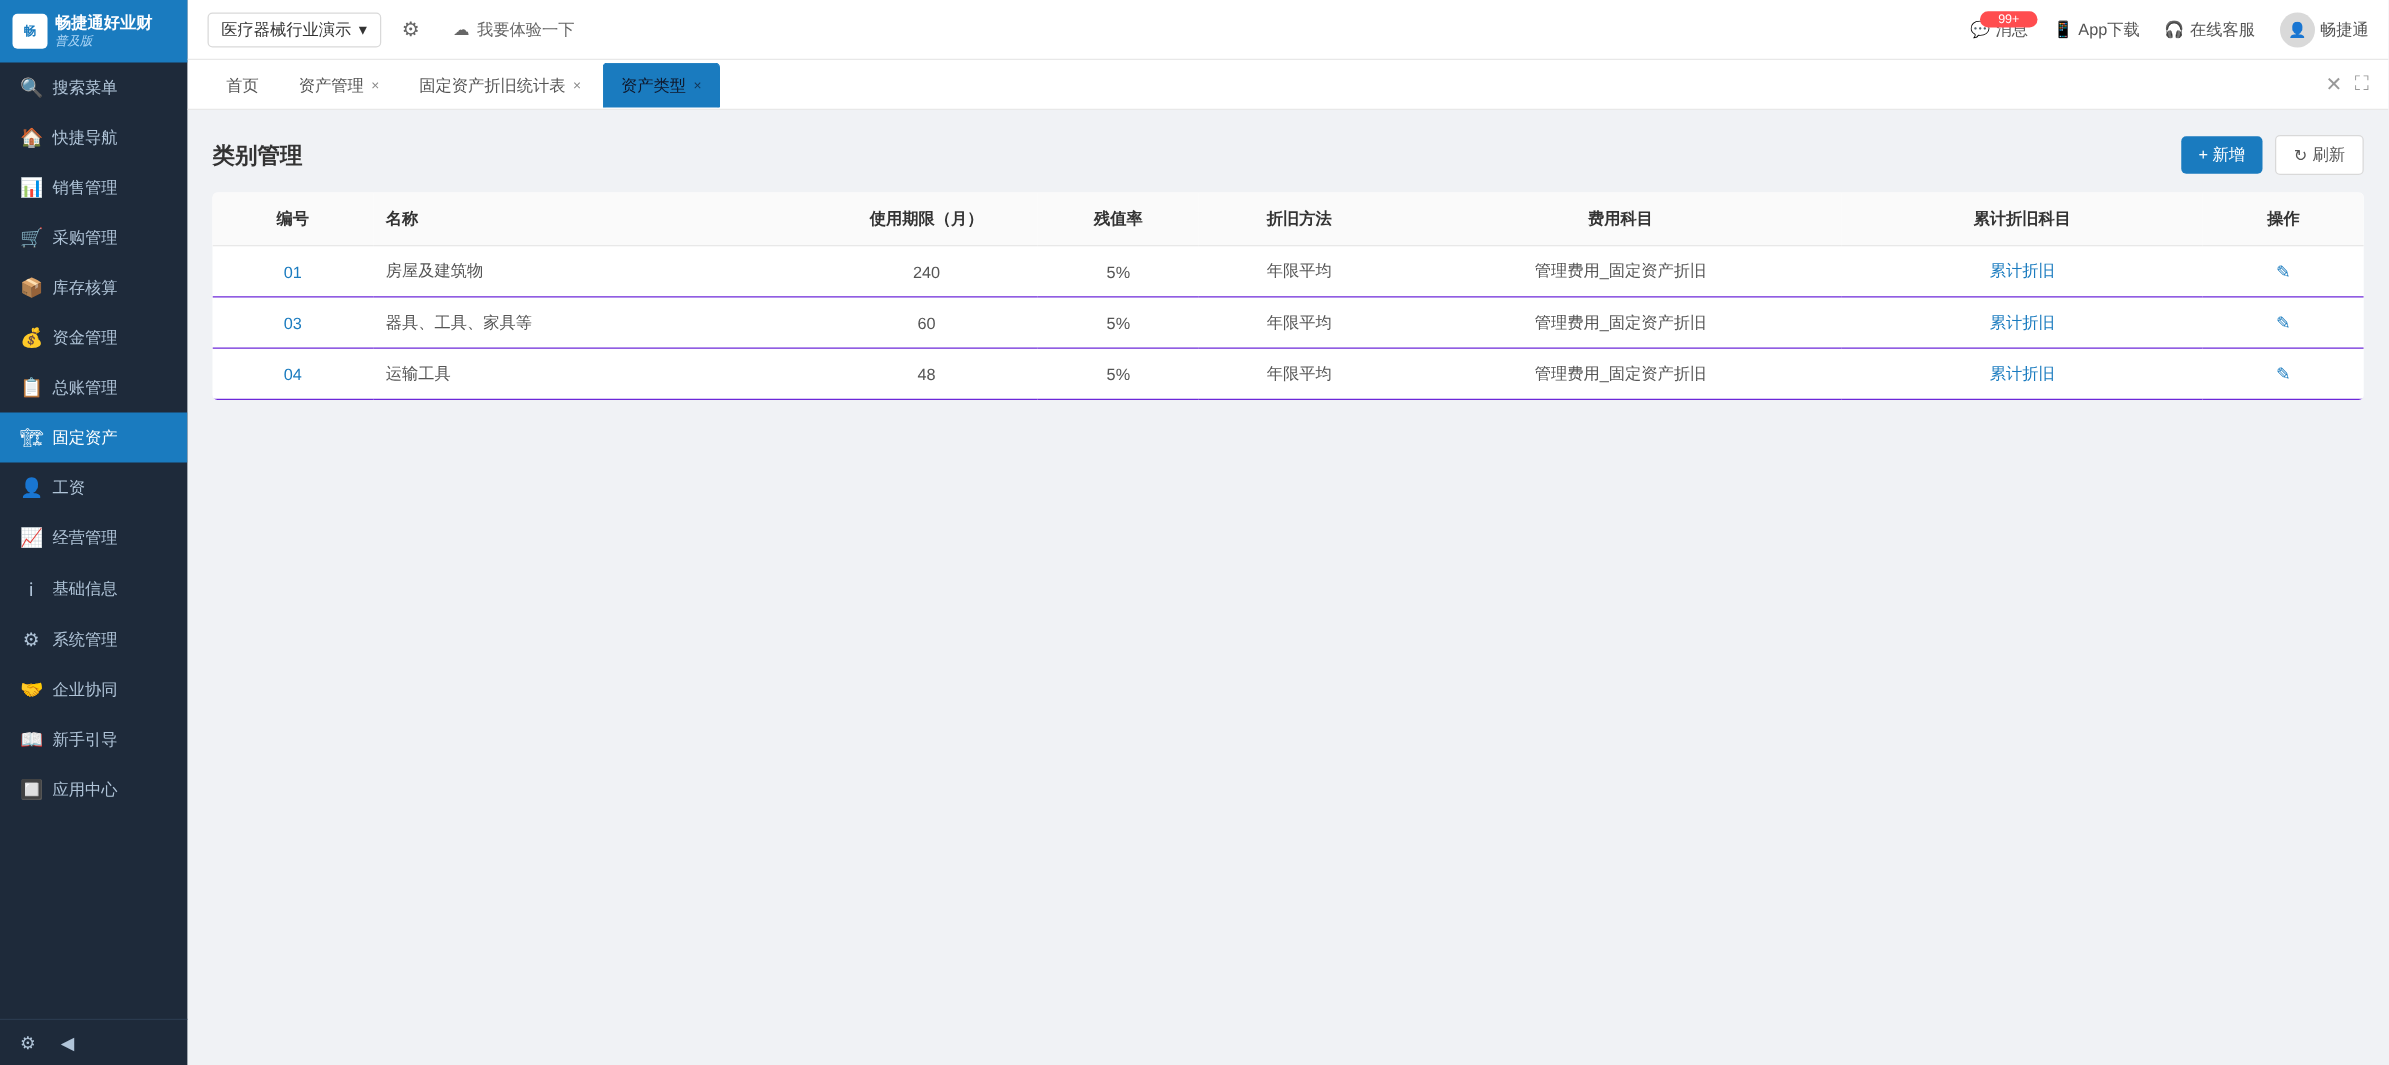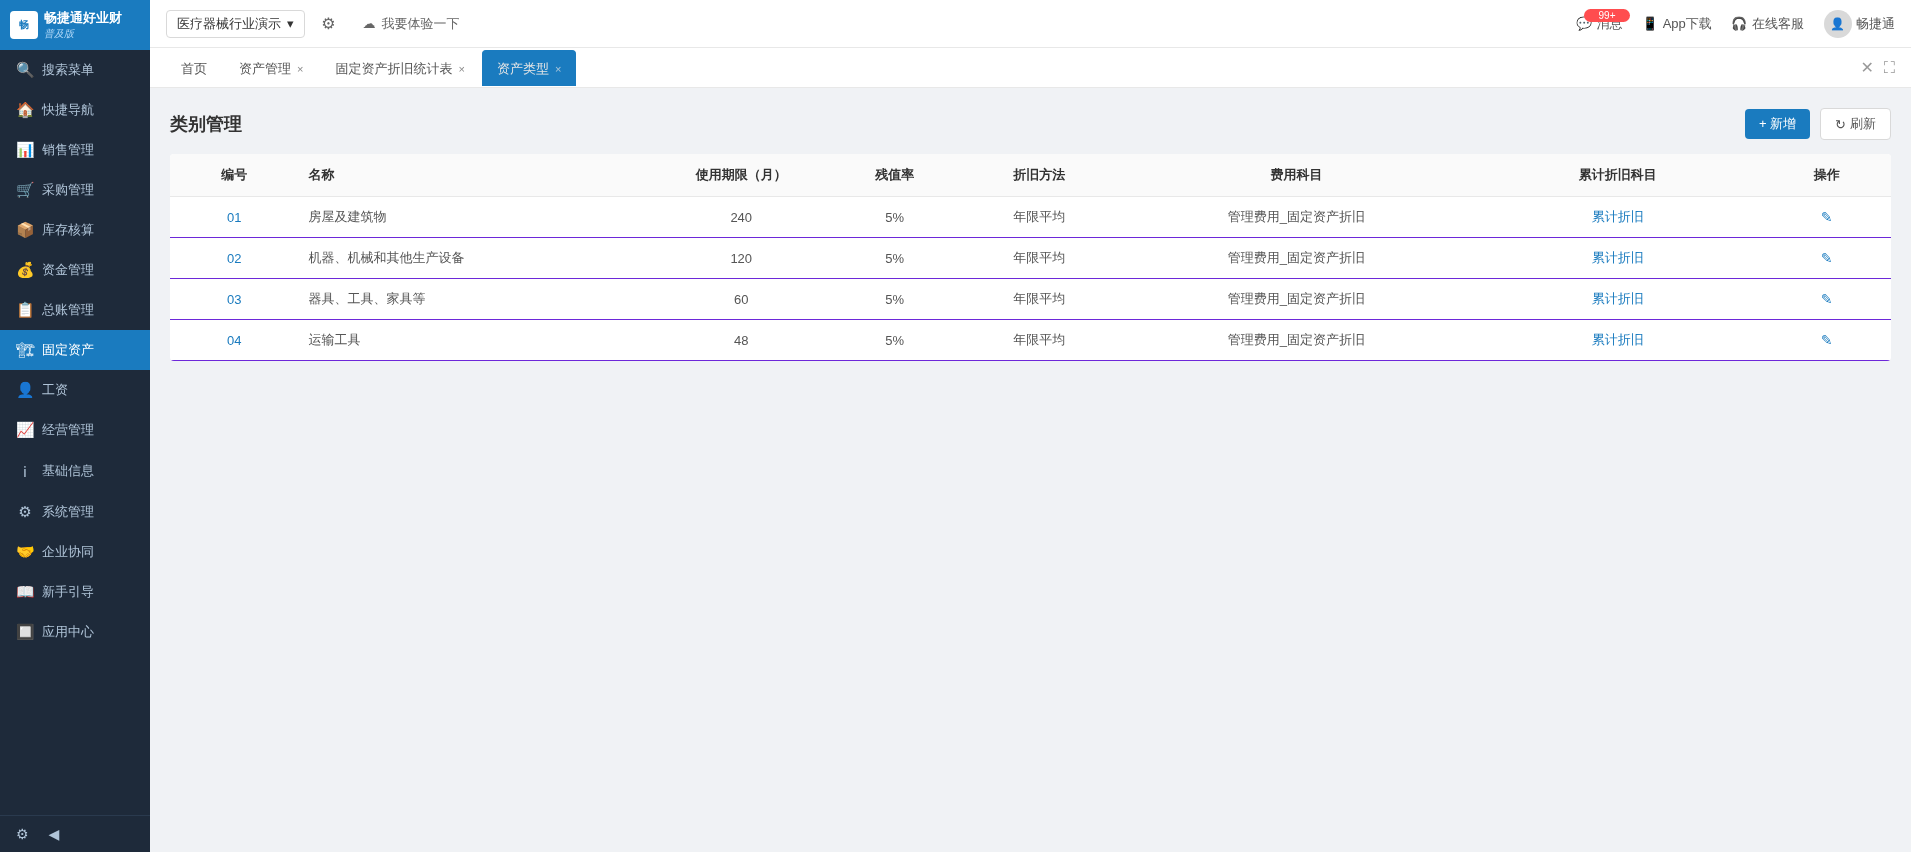--- a/index.html
+++ b/index.html
@@ -183,7 +183,7 @@
     }
     .tab-item.active {
       background: #1a7bbf;
-      color: #e5e5e5;
+      color: #0f172a;
       border-color: #1a7bbf;
     }
     .tab-close {

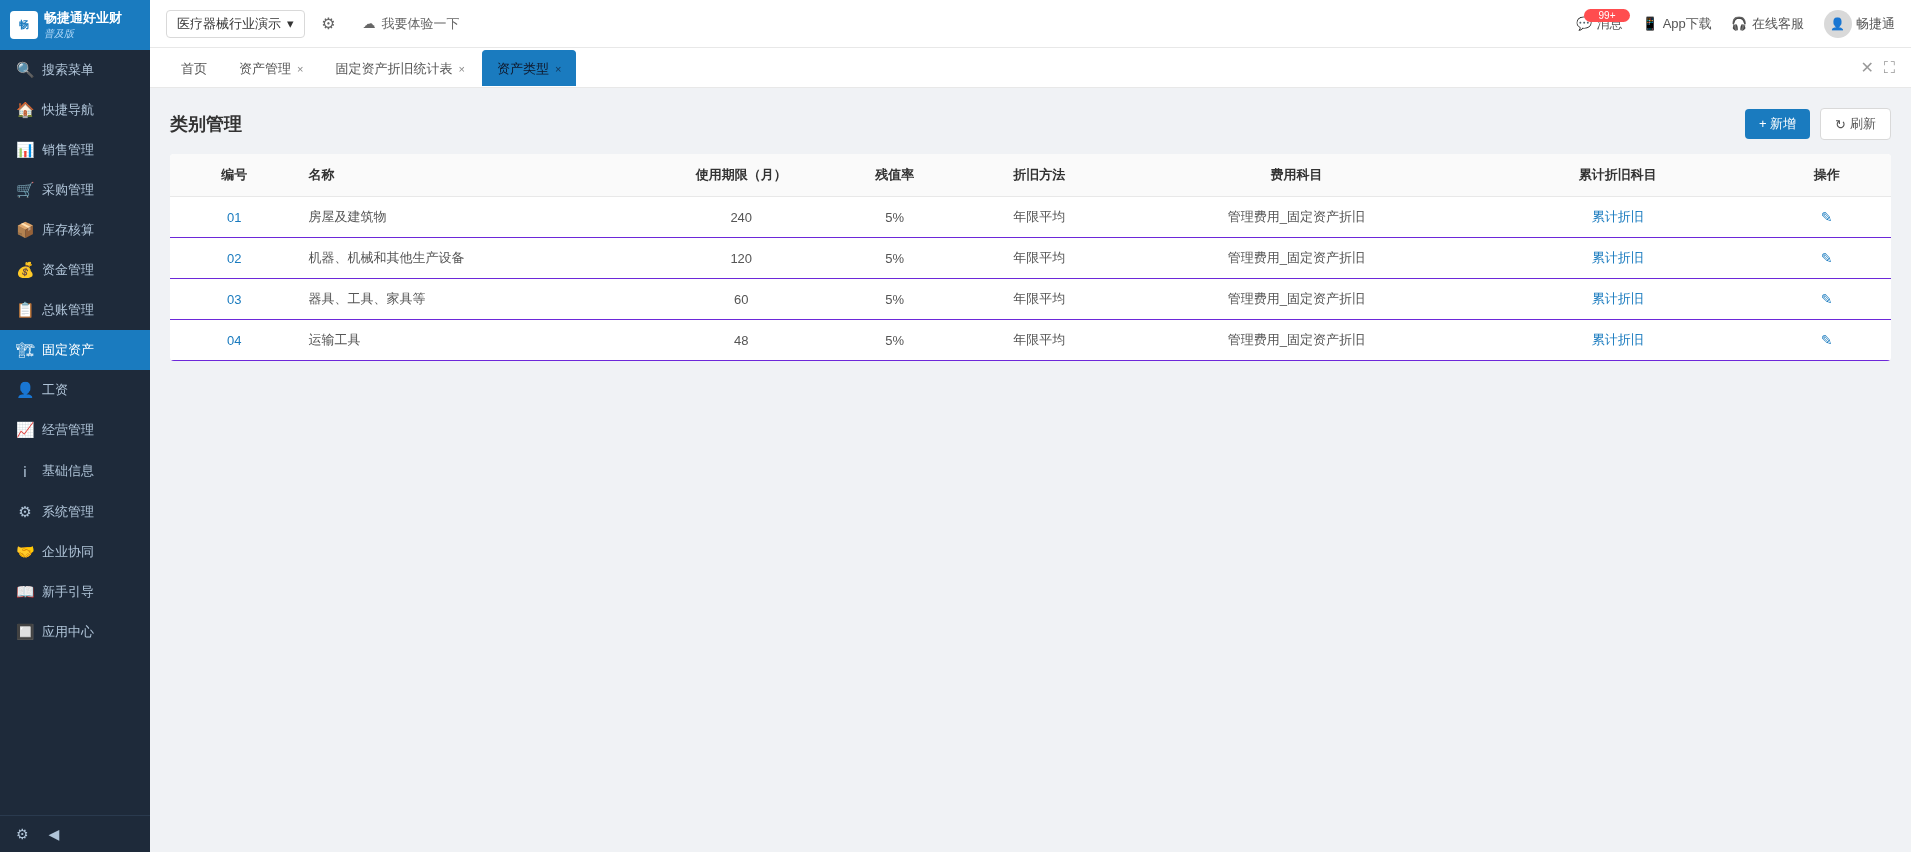--- a/index.html
+++ b/index.html
@@ -462,16 +462,6 @@
     <td class="col-code td-link">01</td>
     <td class="col-name" style="text-align:left;">房屋及建筑物</td>
     <td class="col-period">240</td>
-    <td class="col-residual">5%</td>
-    <td class="col-method">年限平均</td>
-    <td class="col-expense">管理费用_固定资产折旧</td>
-    <td class="col-accum td-link">累计折旧</td>
-    <td class="col-op"><span class="edit-icon">✎</span></td>
-  </tr>
-            <tr>
-    <td class="col-code td-link">02</td>
-    <td class="col-name" style="text-align:left;">机器、机械和其他生产设备</td>
-    <td class="col-period">120</td>
     <td class="col-residual">5%</td>
     <td class="col-method">年限平均</td>
     <td class="col-expense">管理费用_固定资产折旧</td>

